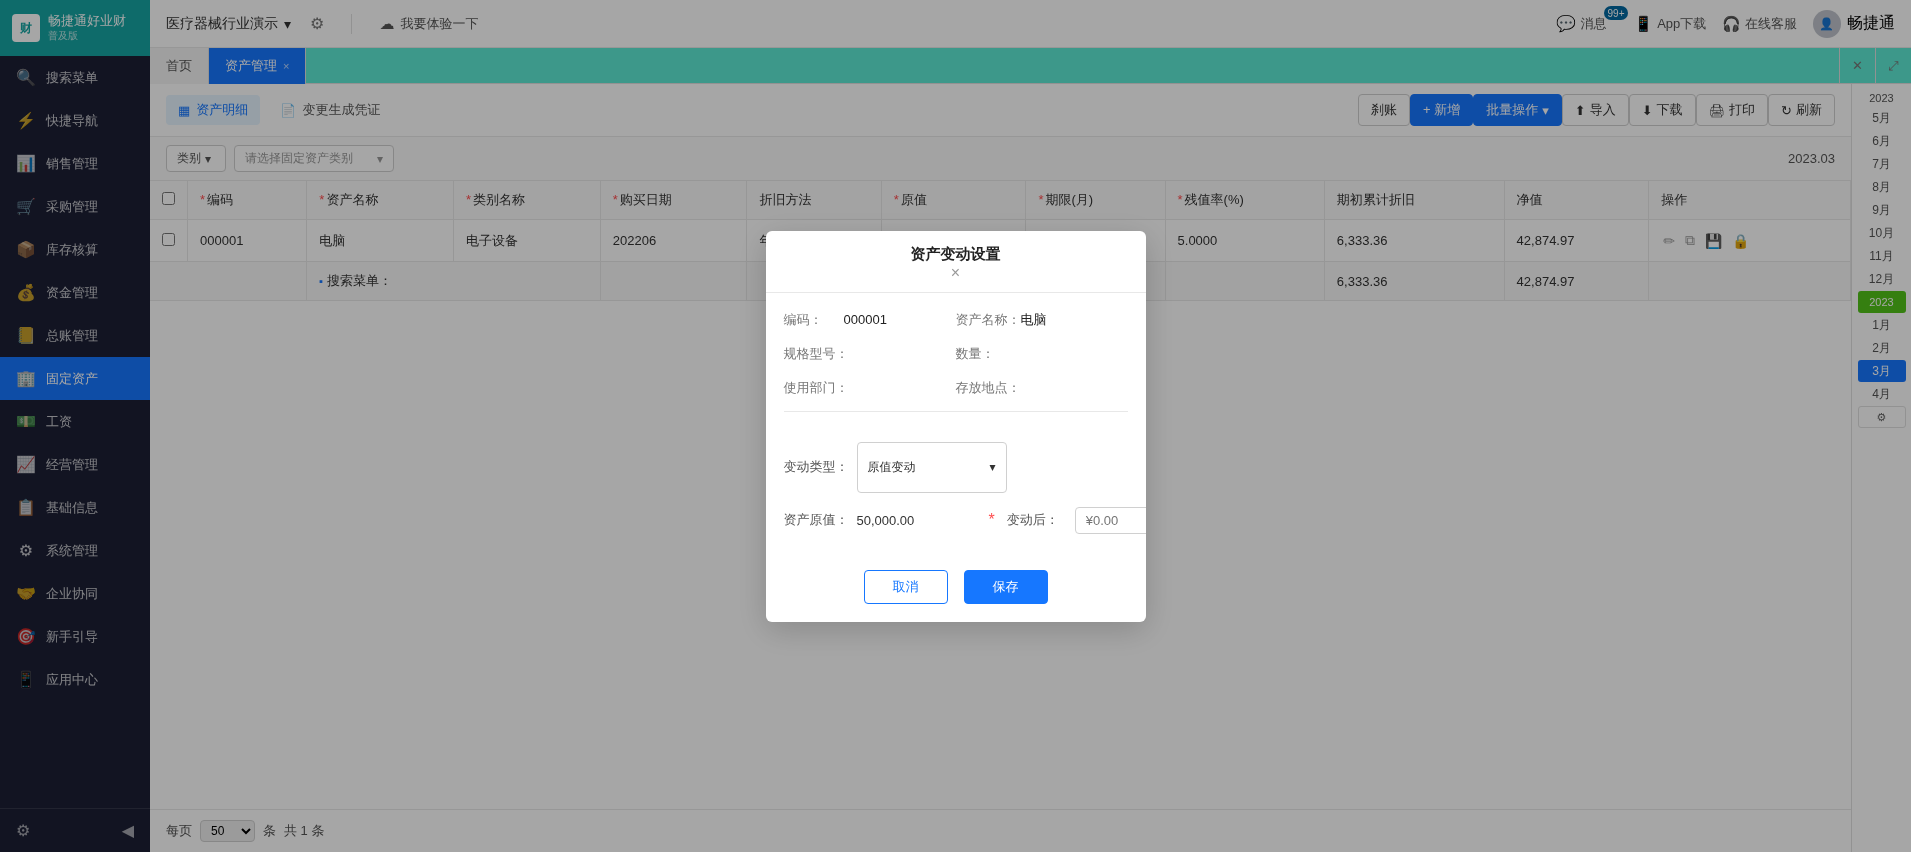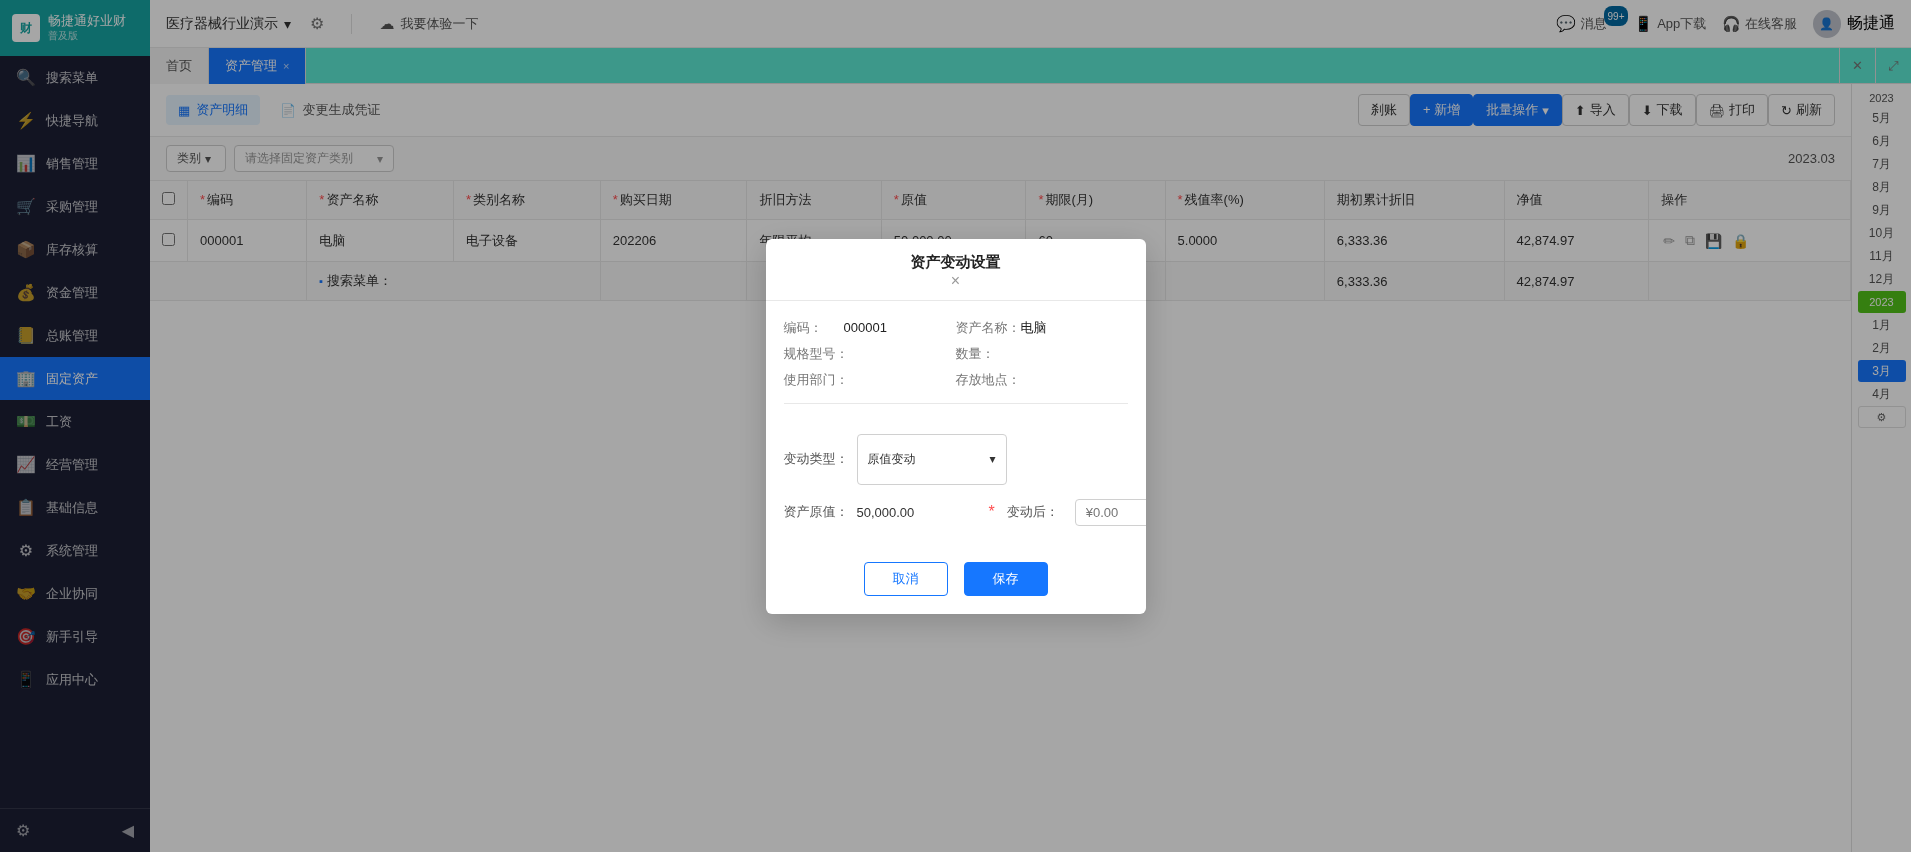--- a/index.html
+++ b/index.html
@@ -89,7 +89,7 @@
     }
     .badge {
       background: #0369a1; color: #fff; font-size: 10px;
-      padding: 0 4px; border-radius: 8px; min-width: 18px; height: 20px;
+      padding: 0 4px; border-radius: 8px; min-width: 18px; height: 14px;
       display: flex; align-items: center; justify-content: center;
       position: absolute; top: -8px; right: -10px;
     }

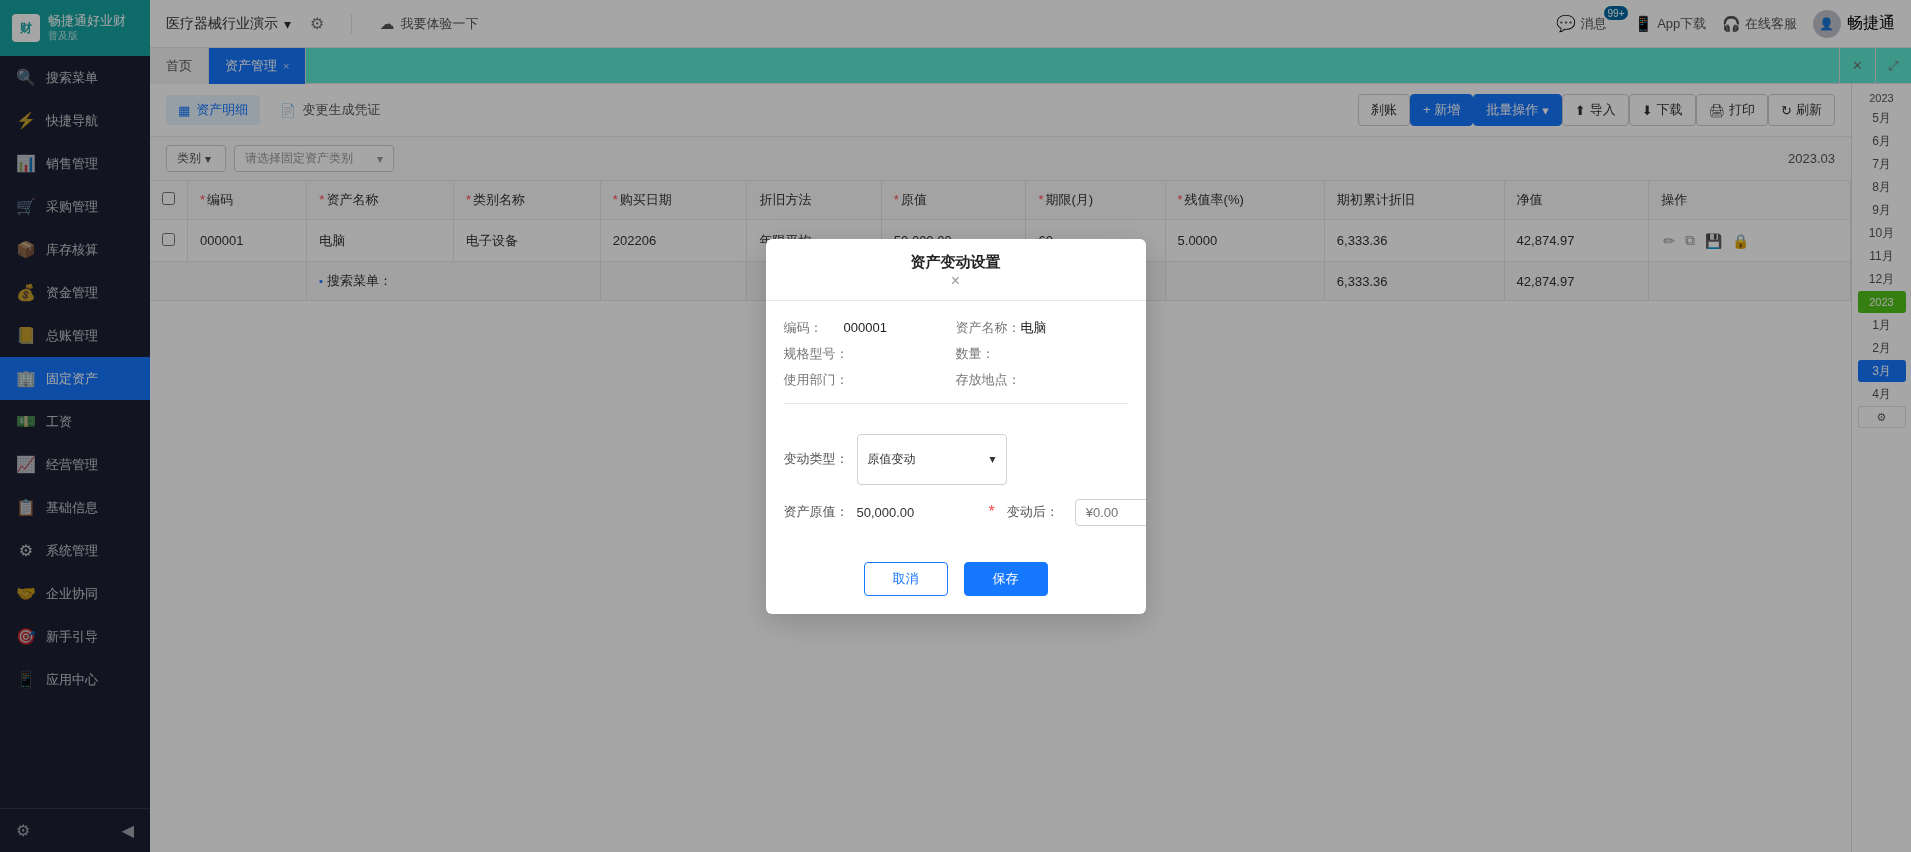--- a/index.html
+++ b/index.html
@@ -300,7 +300,7 @@
     .modal-info-grid {
       display: grid;
       grid-template-columns: 1fr 1fr;
-      gap: 8px 0;
+      gap: 16px 0;
       margin-bottom: 30px;
       padding-bottom: 14px;
       border-bottom: 1px solid #e8e8e8;

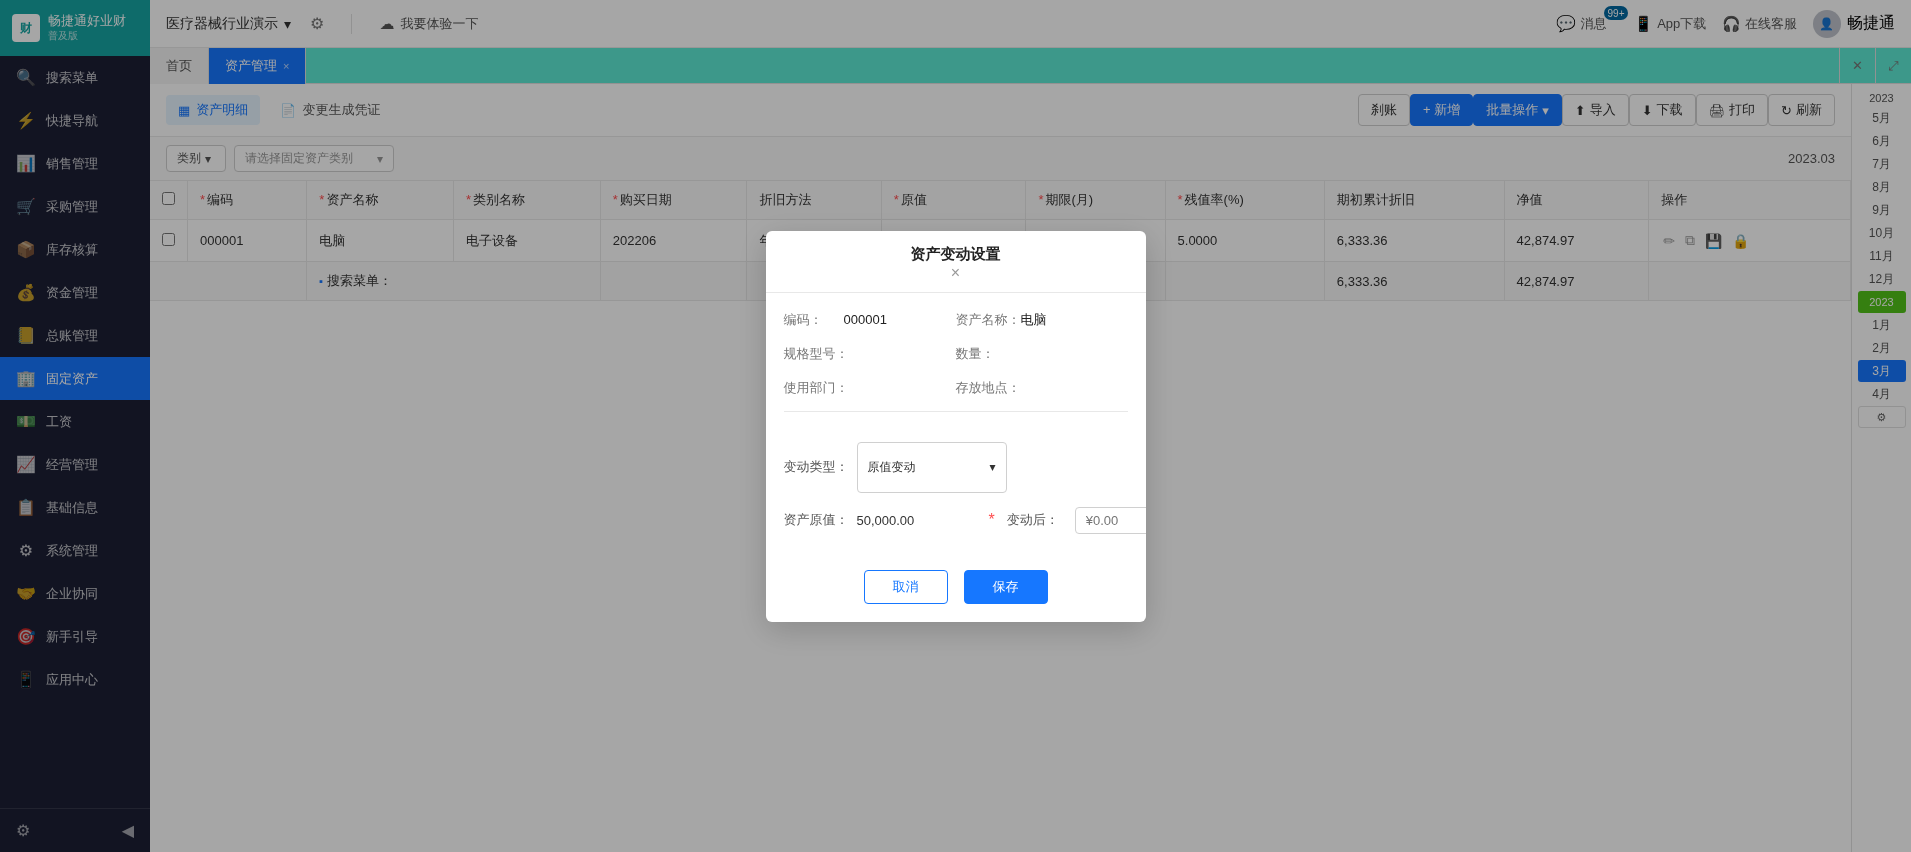--- a/index.html
+++ b/index.html
@@ -586,6 +586,17 @@
         </table>
       </div>
 
+      <div class="table-footer">
+        <span>每页</span>
+        <select class="page-size-select">
+          <option>50</option>
+          <option>10</option>
+          <option>20</option>
+          <option>100</option>
+        </select>
+        <span>条</span>
+        <span>共 1 条</span>
+      </div>
     </div>
 
     <div class="mini-calendar">

